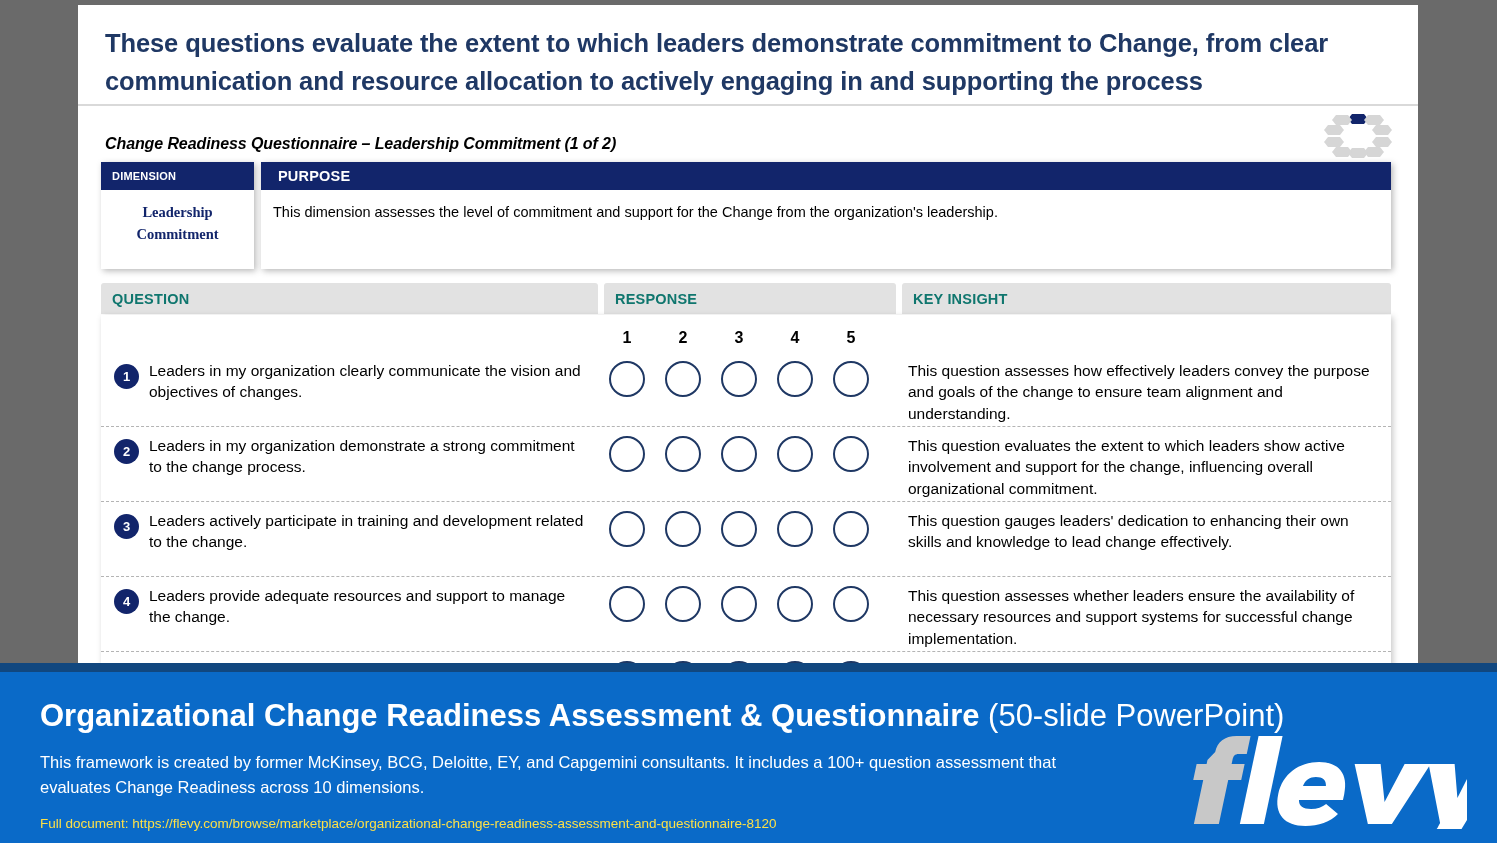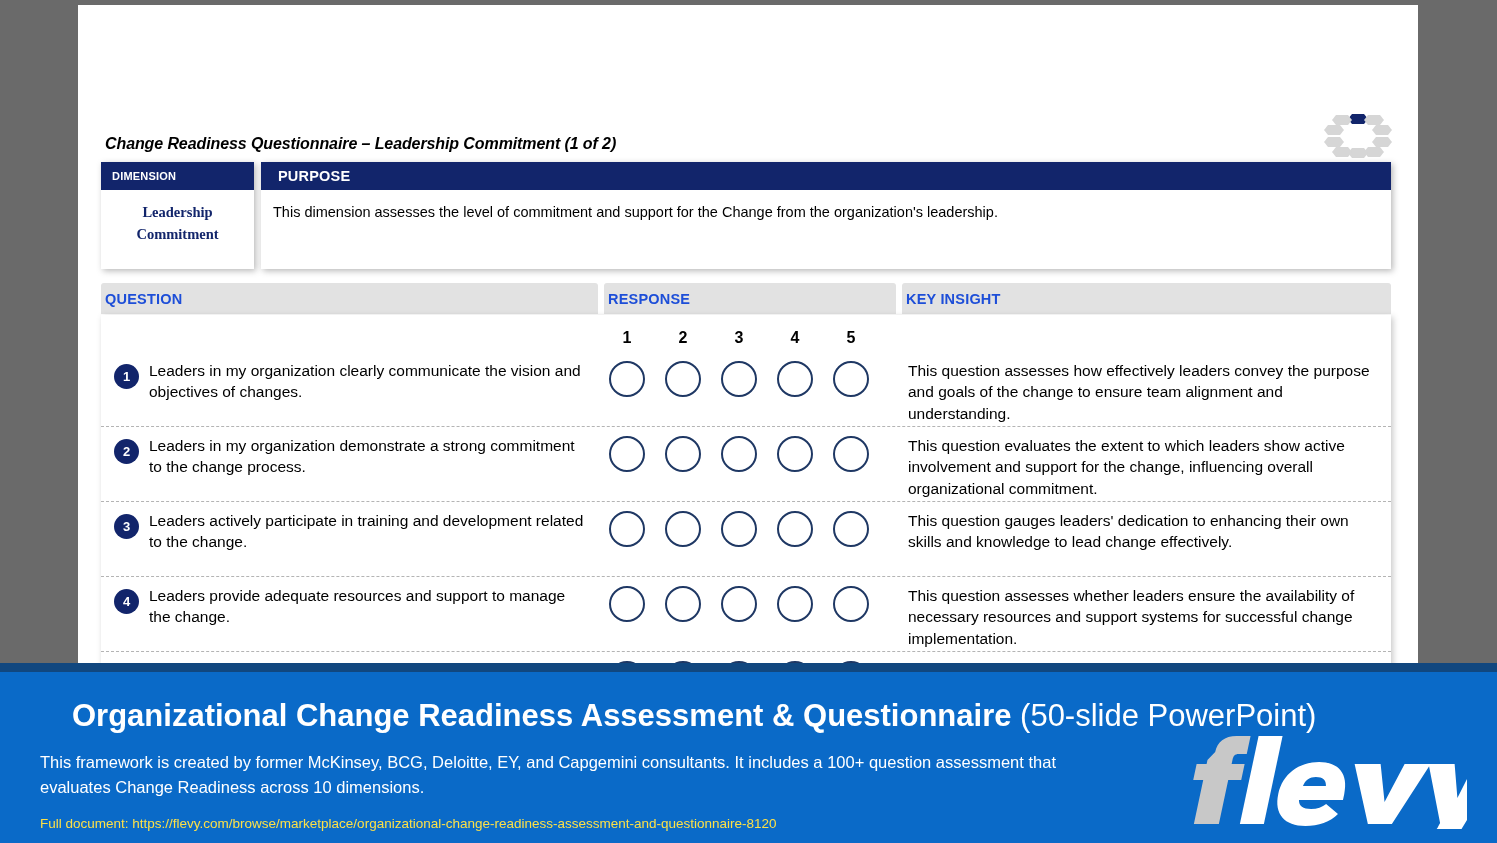--- a/index.html
+++ b/index.html
@@ -313,6 +313,9 @@
 
 <div id="slide">
 
+  <div id="headline">
+    <div class="hl-text">These questions evaluate the extent to which leaders demonstrate commitment to Change, from clear communication and resource allocation to actively engaging in and supporting the process</div>
+  </div>
 
   <div id="subtitle">Change Readiness Questionnaire – Leadership Commitment (1 of 2)</div>
 

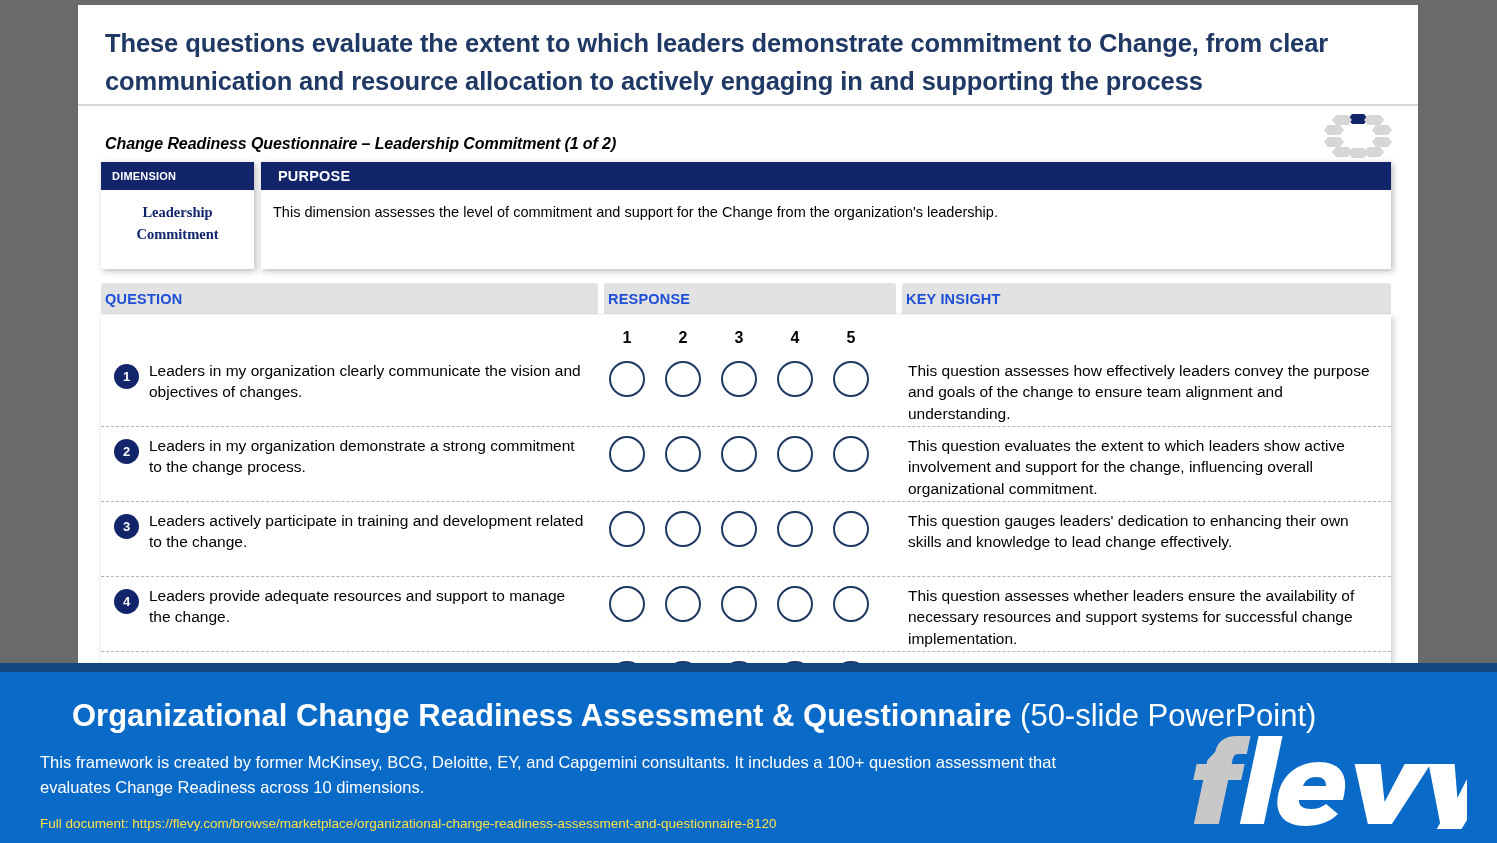--- a/index.html
+++ b/index.html
@@ -155,13 +155,13 @@
     top: 0;
     height: 31px;
     background: #e2e2e2;
-    color: #1d4ed8;
+    color: #0f766e;
     font-size: 14.5px;
     font-weight: bold;
     letter-spacing: 0.2px;
     display: flex;
     align-items: center;
-    padding-left: 4px;
+    padding-left: 11px;
     box-sizing: border-box;
     border-top-left-radius: 3px;
     border-top-right-radius: 3px;

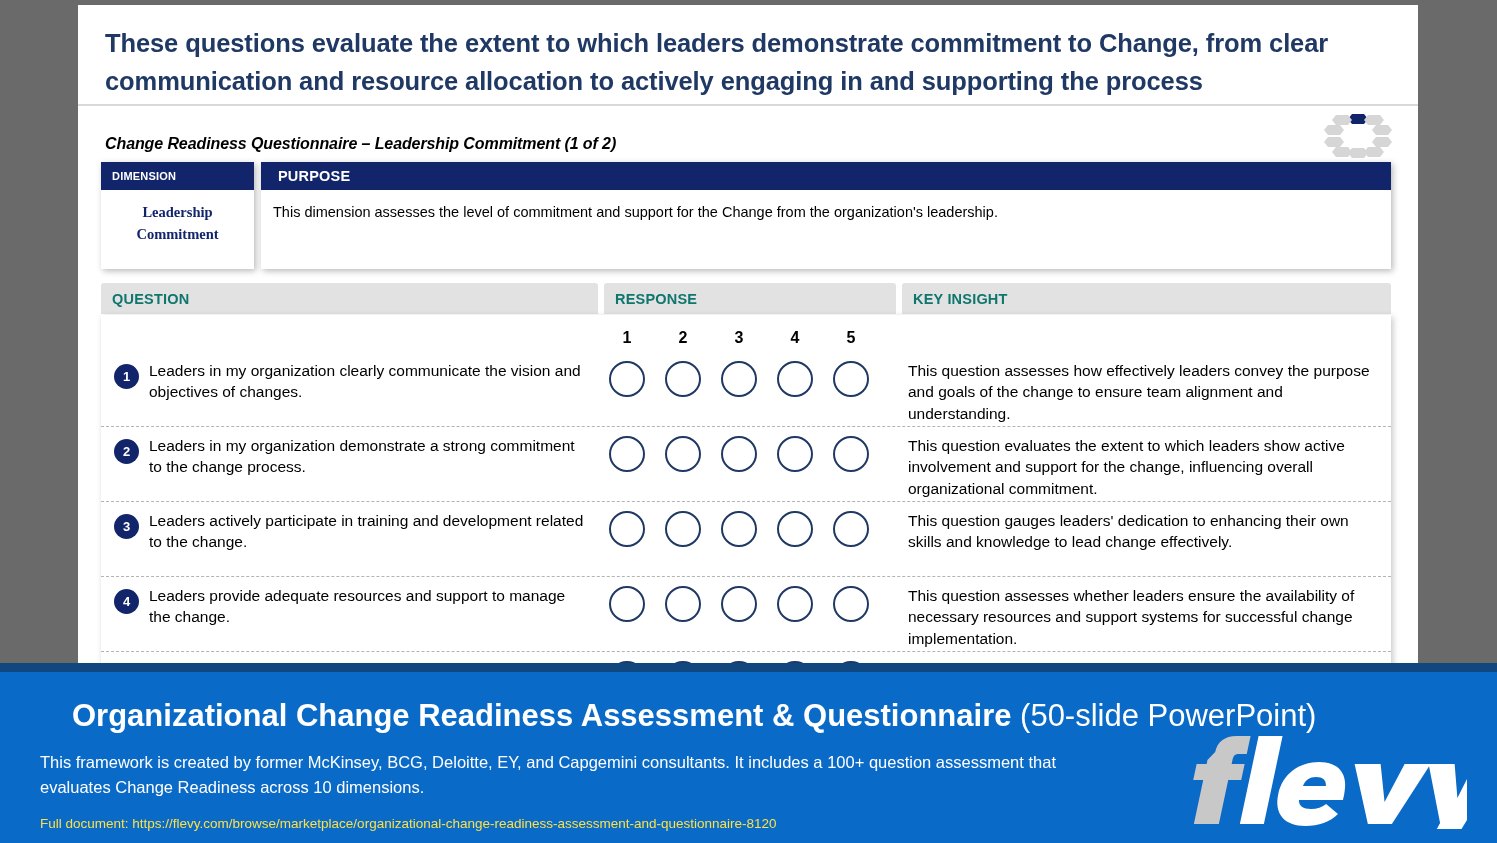--- a/index.html
+++ b/index.html
@@ -282,7 +282,7 @@
     color: #ffffff;
     white-space: nowrap;
   }
-  #ban-title .b-strong { font-weight: bold; margin-left: 32px; }
+  #ban-title .b-strong { font-weight: bold; }
   #ban-title .b-light  { font-weight: normal; text-align: center; }
   #ban-desc {
     position: absolute;

